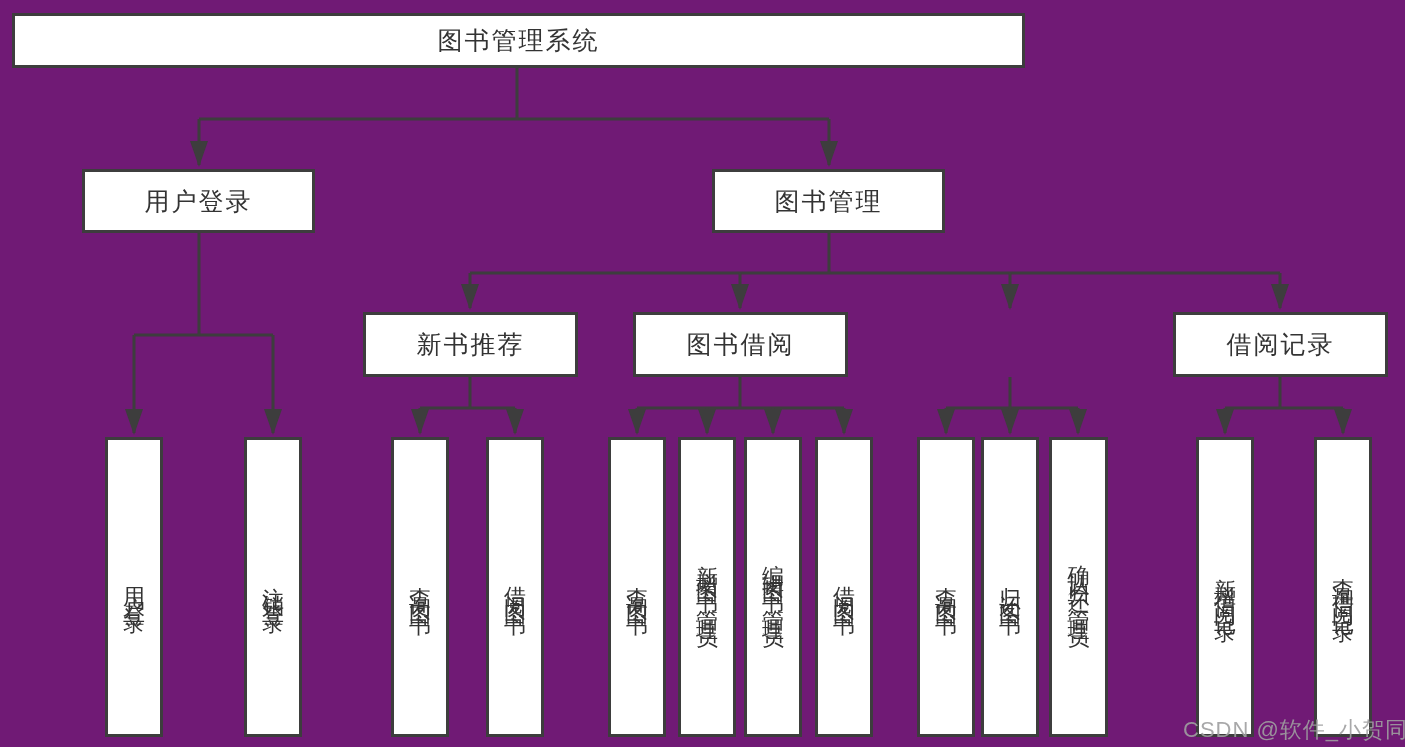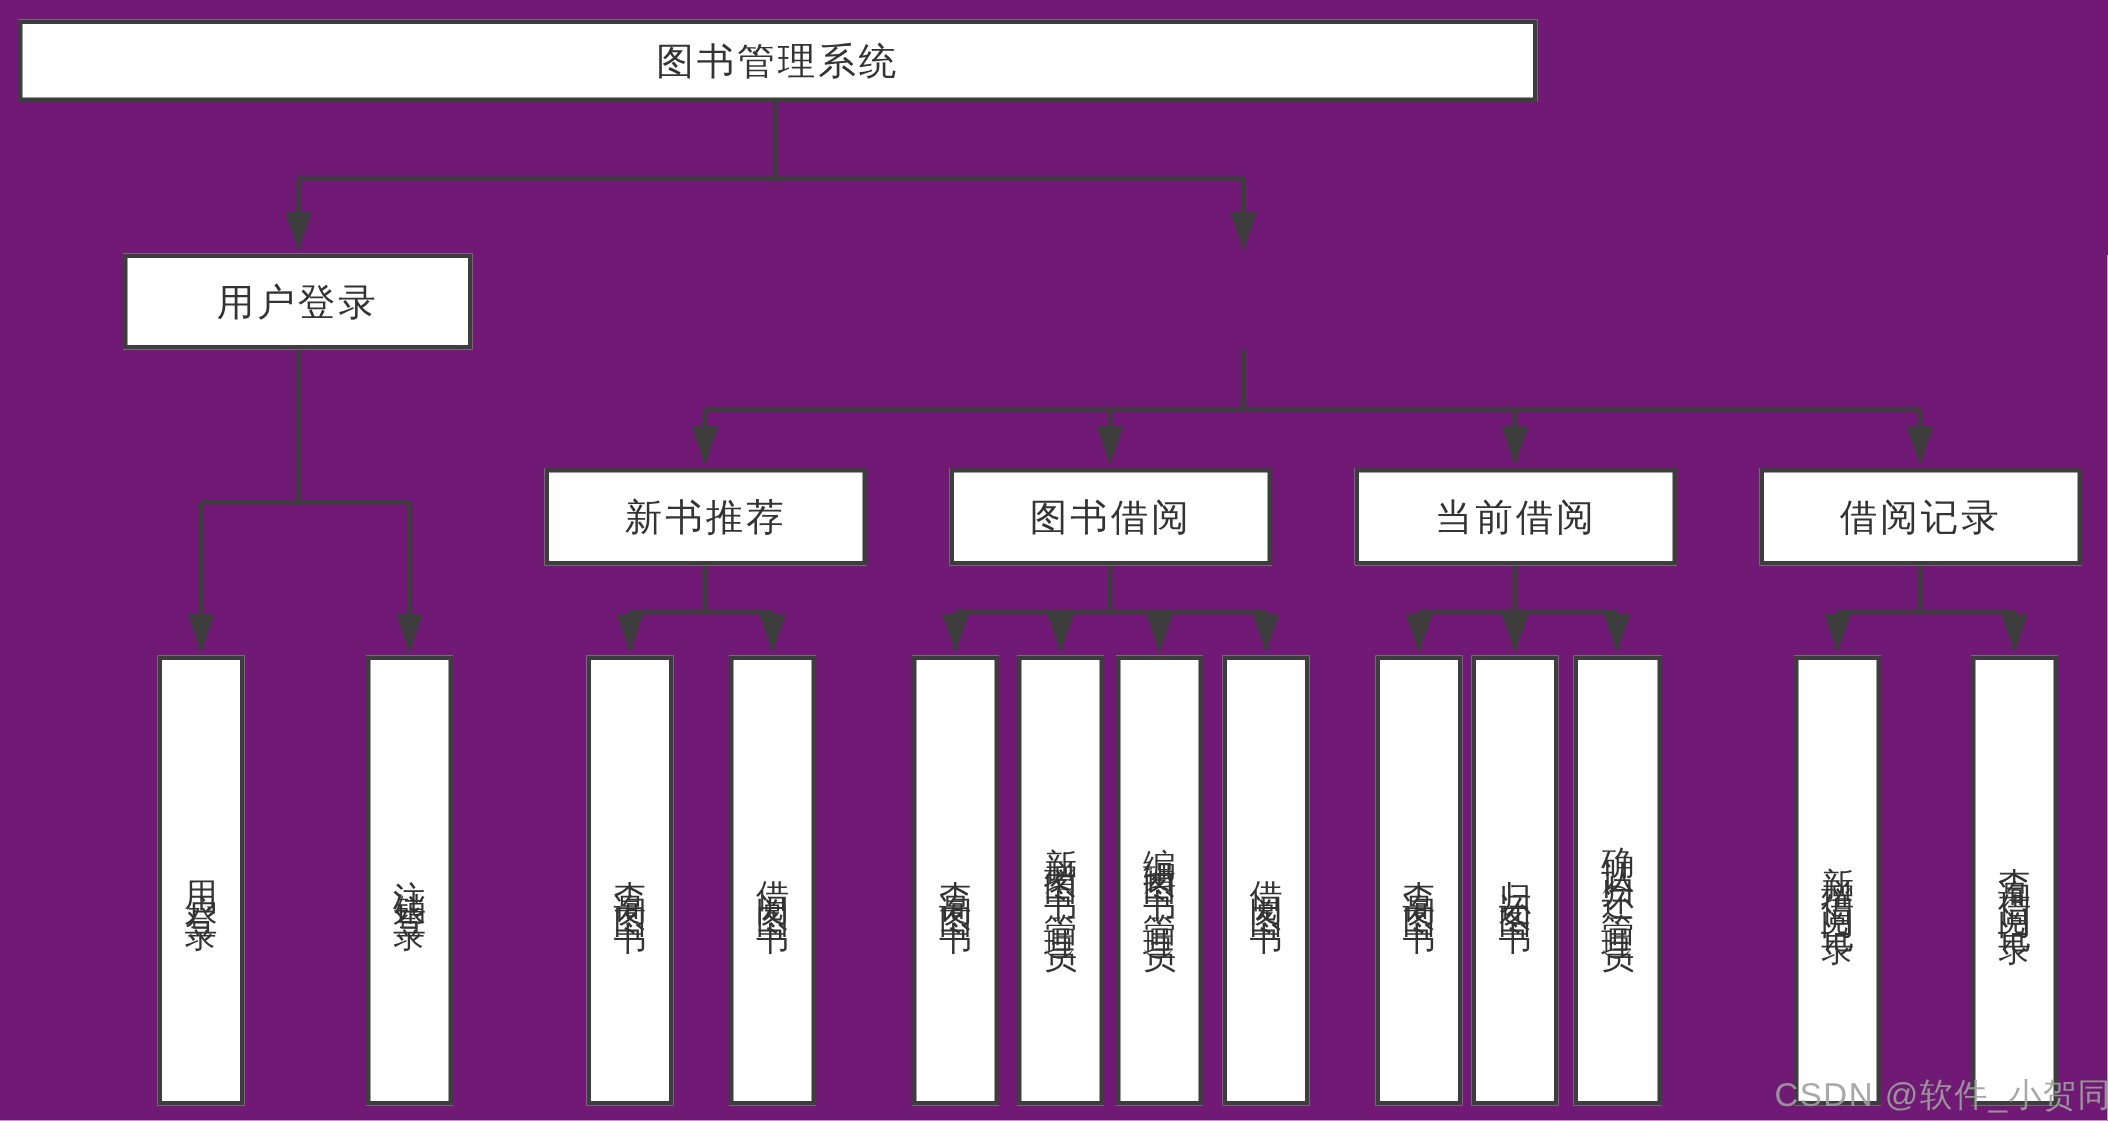--- a/index.html
+++ b/index.html
@@ -104,6 +104,7 @@
   <div class="node h" style="left:12px; top:13px; width:1013px; height:55px;">图书管理系统</div>
 
   <div class="node h" style="left:82px; top:169px; width:233px; height:64px;">用户登录</div>
+  <div class="node h" style="left:712px; top:169px; width:233px; height:64px;">图书管理</div>
 
   <div class="node h" style="left:633px; top:312px; width:215px; height:65px;">图书借阅</div>
   <div class="node h" style="left:363px; top:312px; width:215px; height:65px;">新书推荐</div>

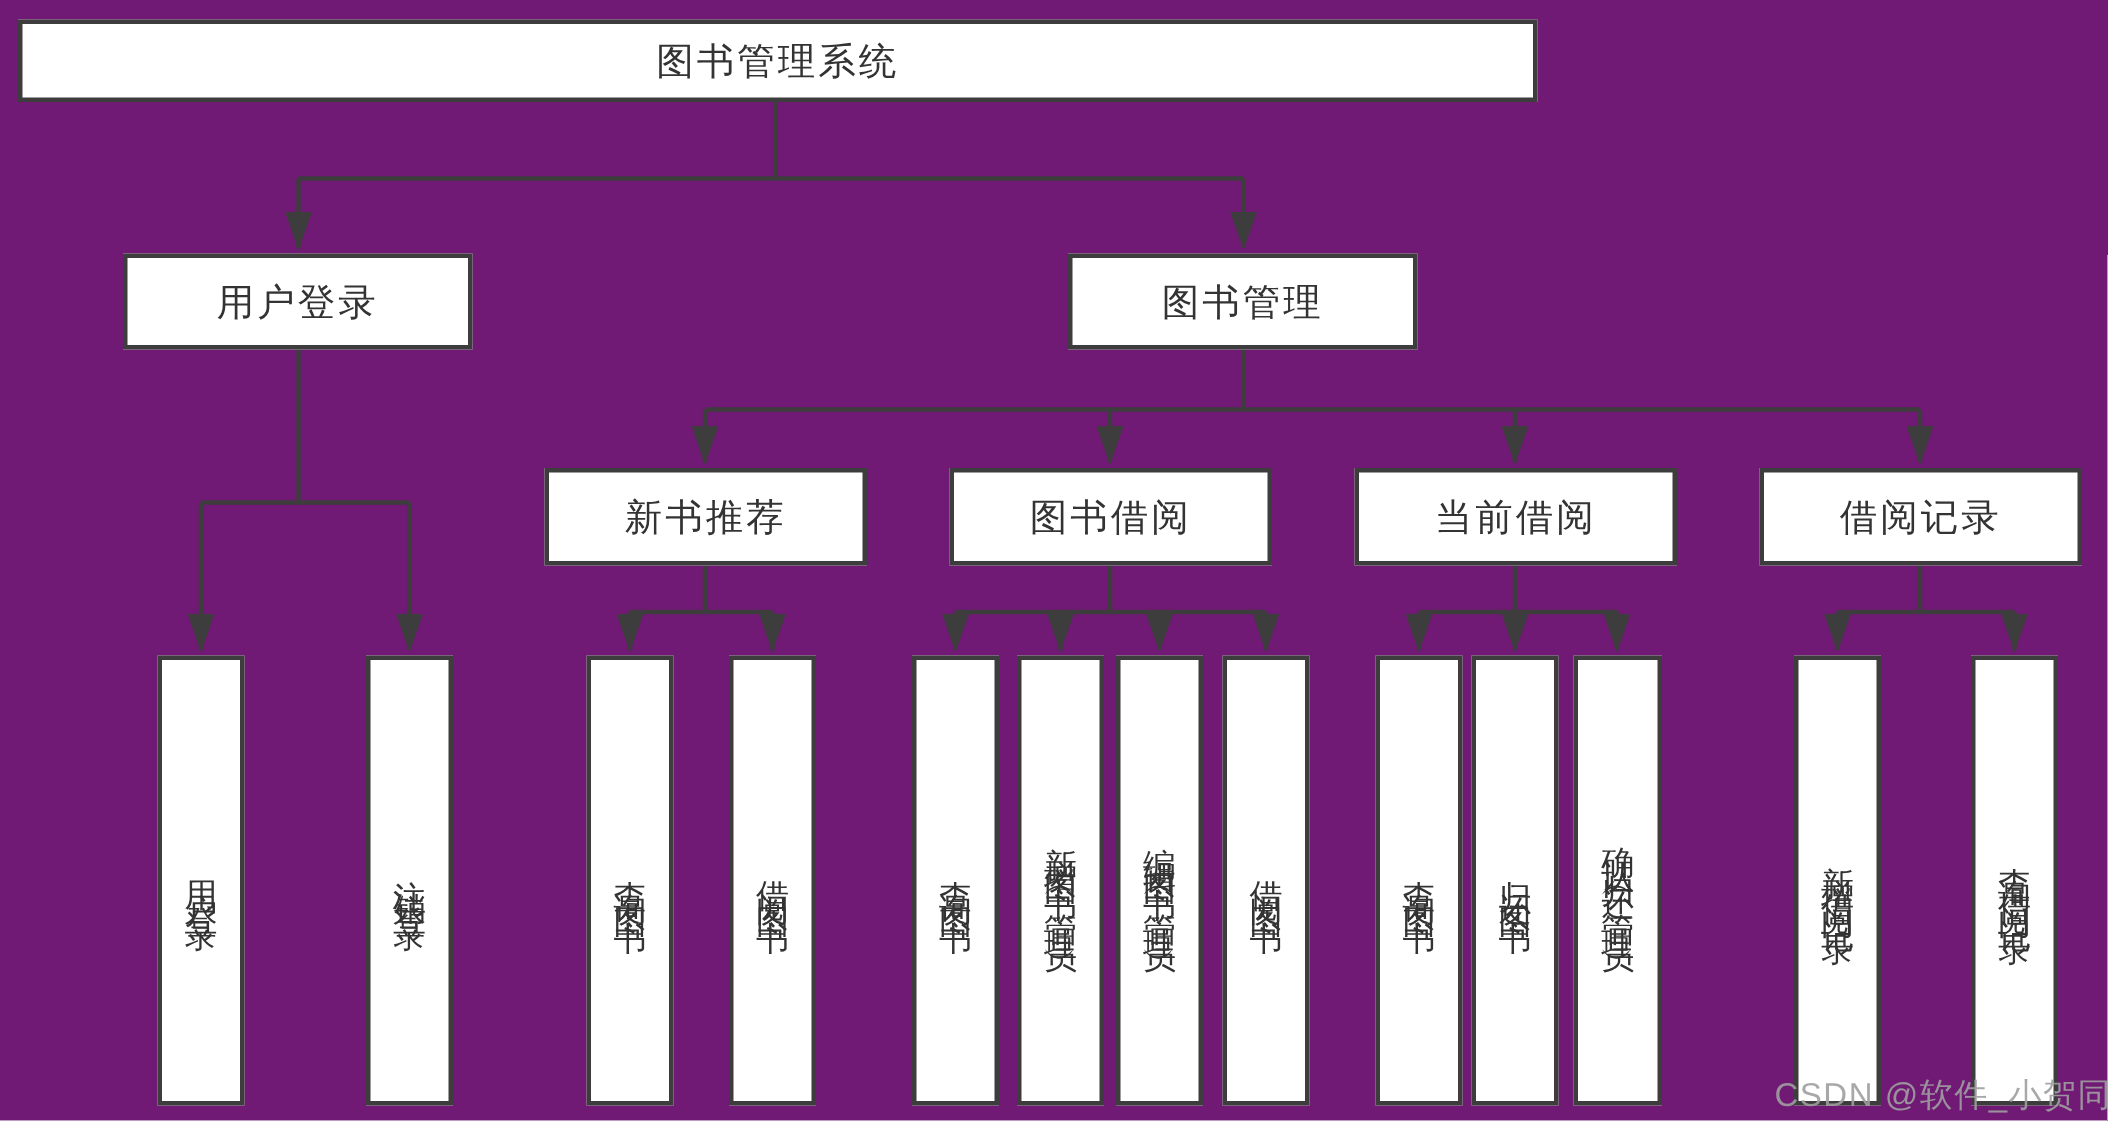--- a/index.html
+++ b/index.html
@@ -108,7 +108,6 @@
 
   <div class="node h" style="left:633px; top:312px; width:215px; height:65px;">图书借阅</div>
   <div class="node h" style="left:363px; top:312px; width:215px; height:65px;">新书推荐</div>
-  <div class="node h" style="left:903px; top:312px; width:215px; height:65px;">当前借阅</div>
   <div class="node h" style="left:1173px; top:312px; width:215px; height:65px;">借阅记录</div>
 
   <div class="node v" style="left:105px; top:437px; width:58px; height:300px;">用户登录</div>

